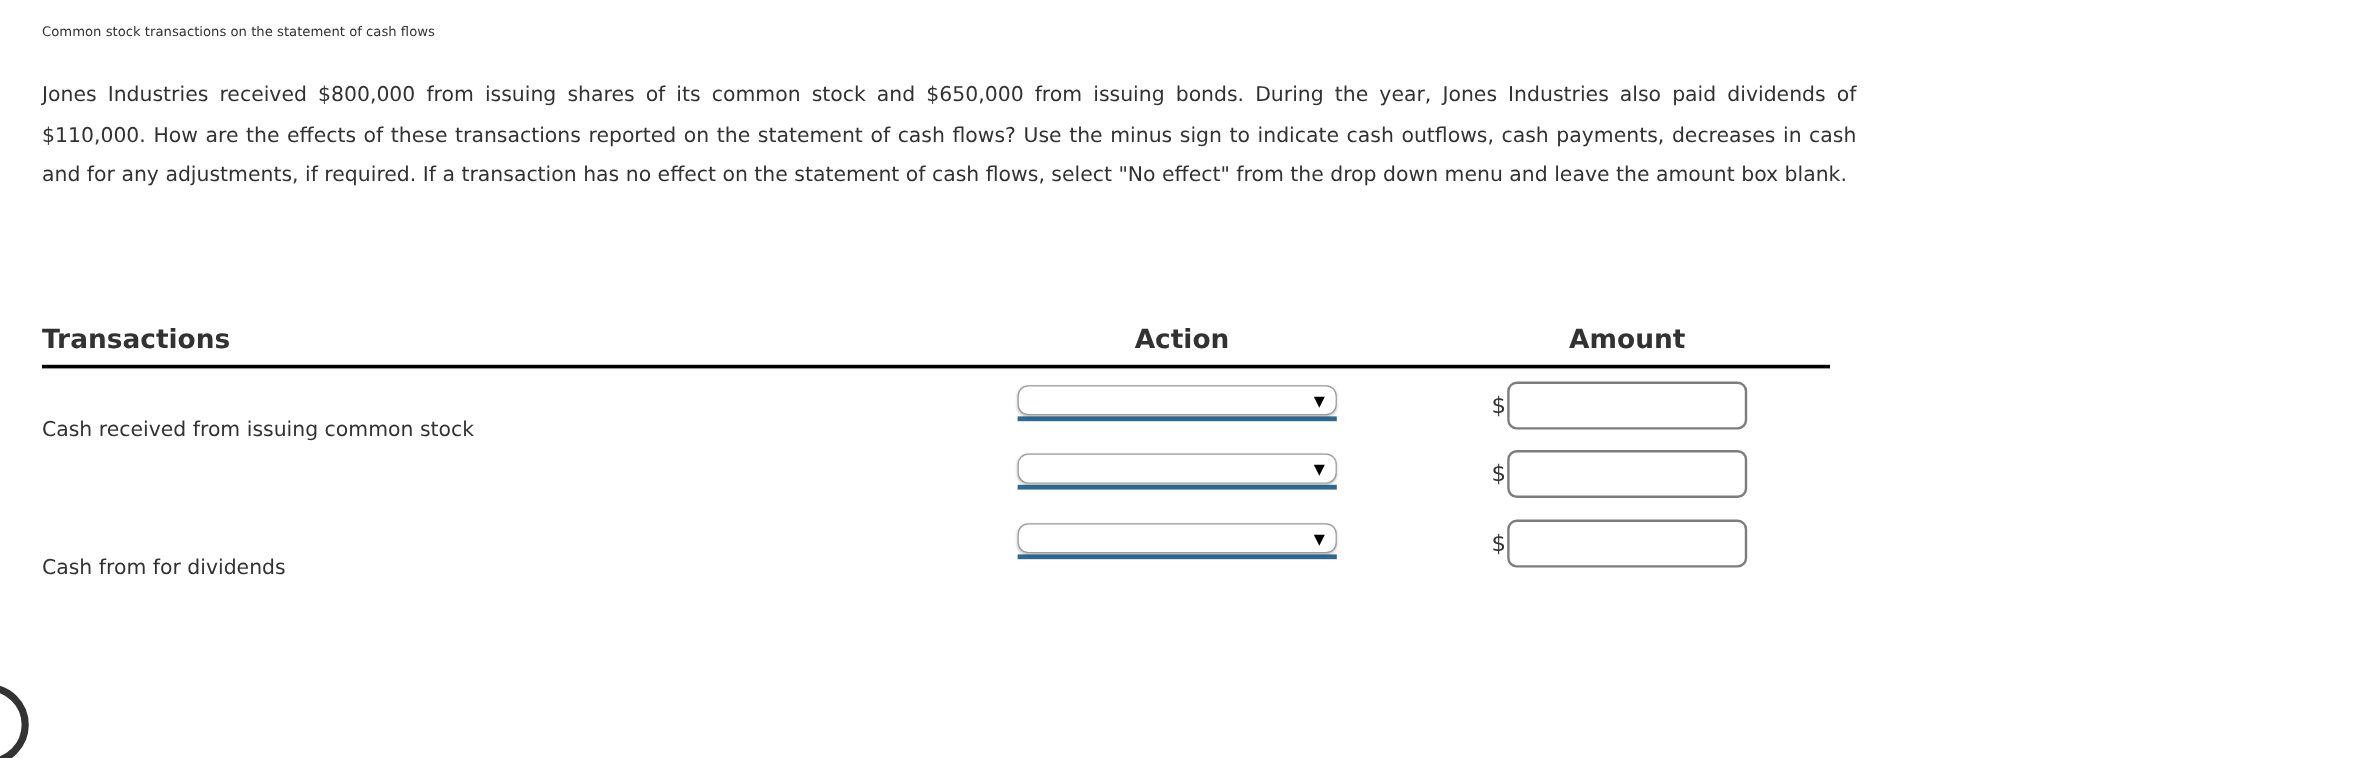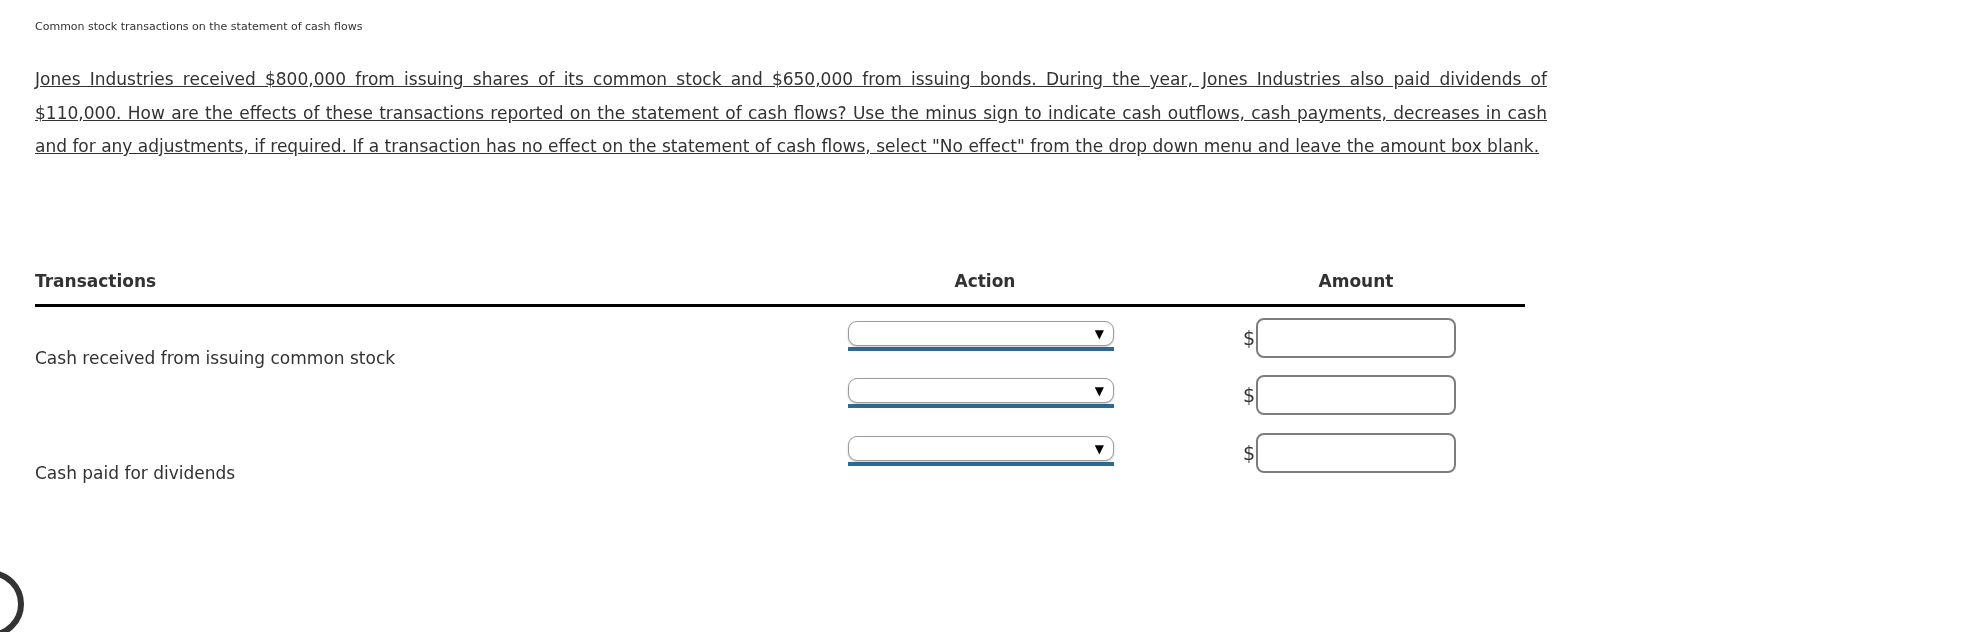--- a/index.html
+++ b/index.html
@@ -32,7 +32,6 @@
     font-size:17px;
     line-height:33.5px;
     text-align:justify;
-    text-decoration:underline;
   }
   .col-header{
     position:absolute;

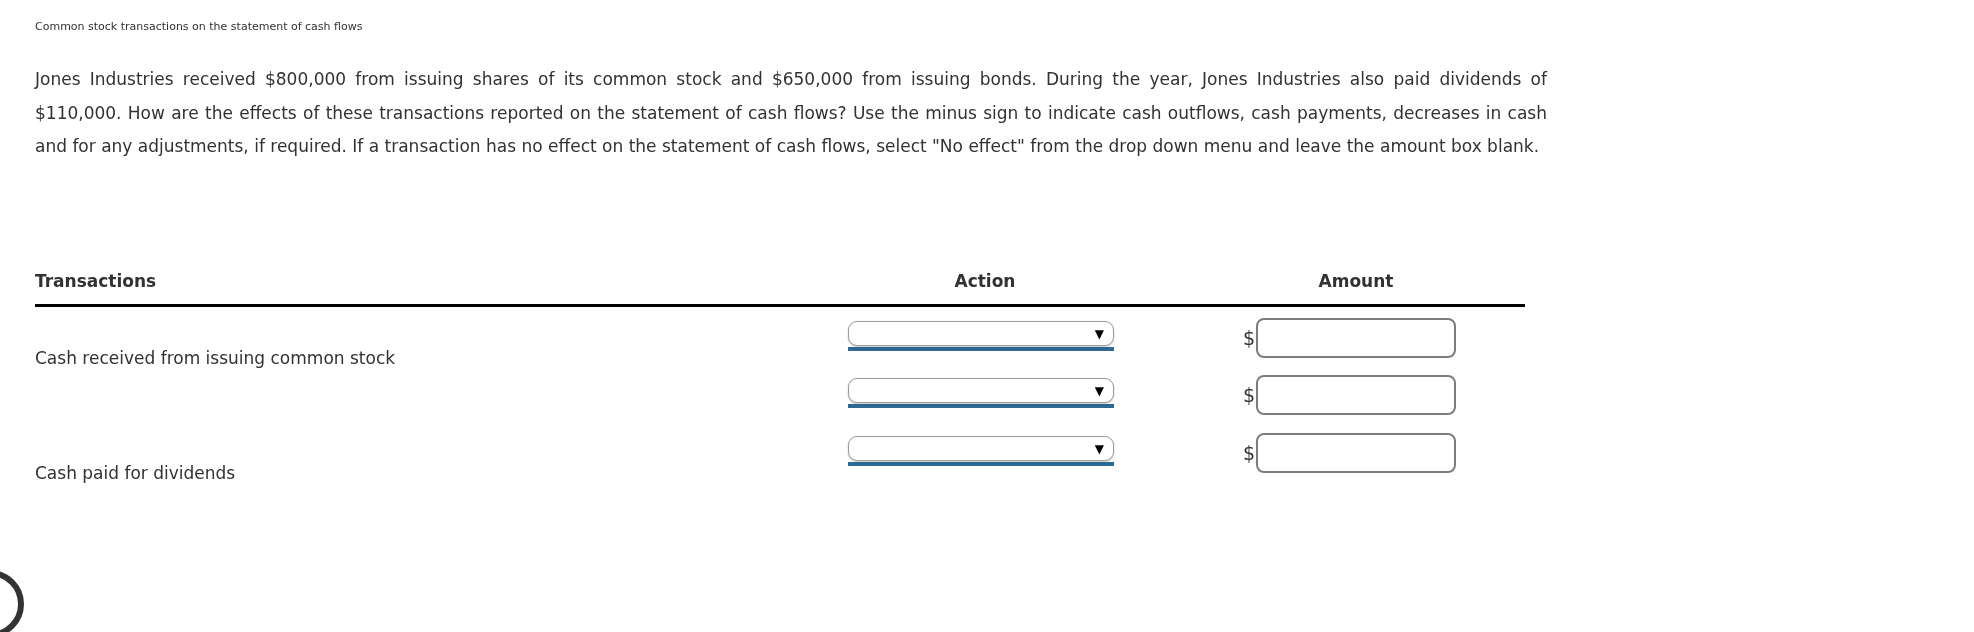--- a/index.html
+++ b/index.html
@@ -36,7 +36,7 @@
   .col-header{
     position:absolute;
     top:271px;
-    font-size:17px;
+    font-size:22px;
     font-weight:bold;
     white-space:nowrap;
   }

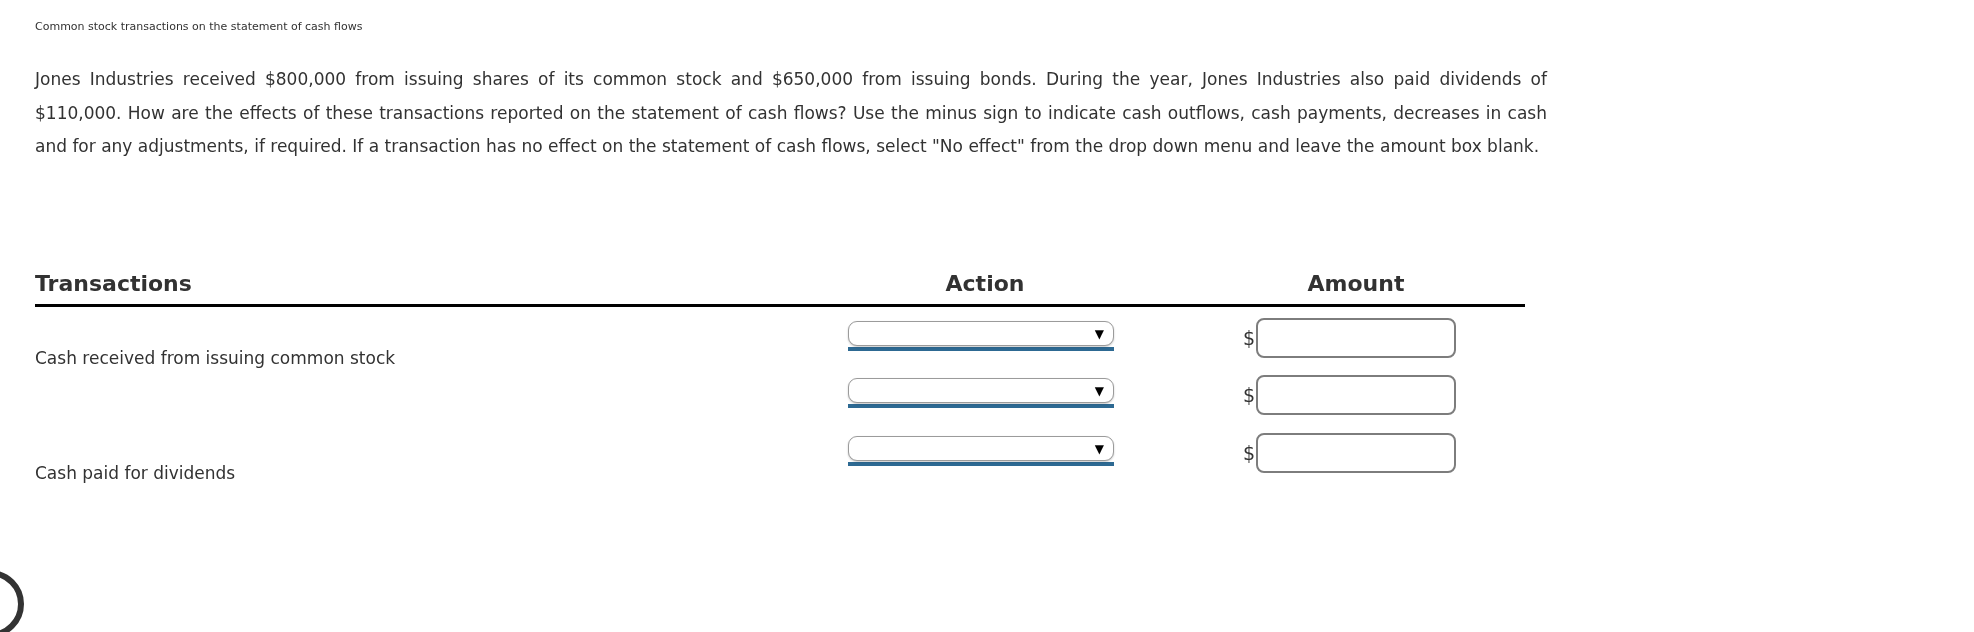--- a/index.html
+++ b/index.html
@@ -169,7 +169,7 @@
   </div>
 
   <div class="t-row" style="top:432px;">
-    <span class="row-label">Cash paid for dividends</span>
+    <span class="row-label">Cash from for dividends</span>
     <div class="action-select" role="combobox" aria-expanded="false">
       <div class="select-box">
         <span class="selected-value"></span>

